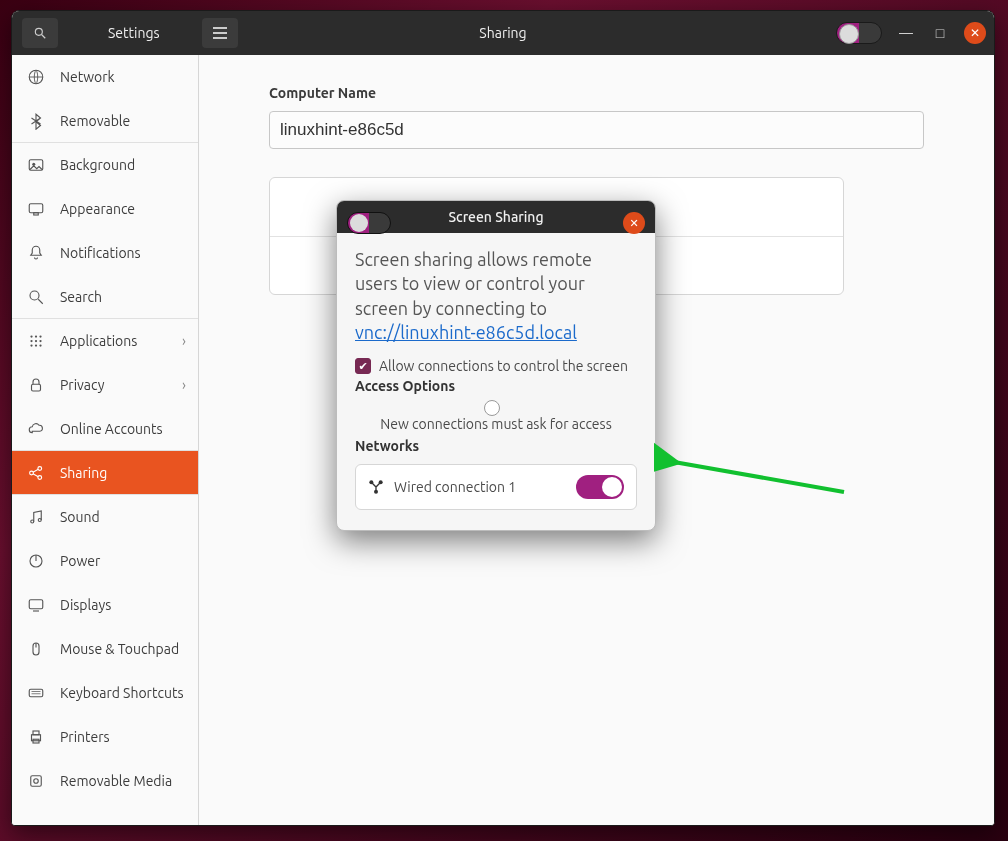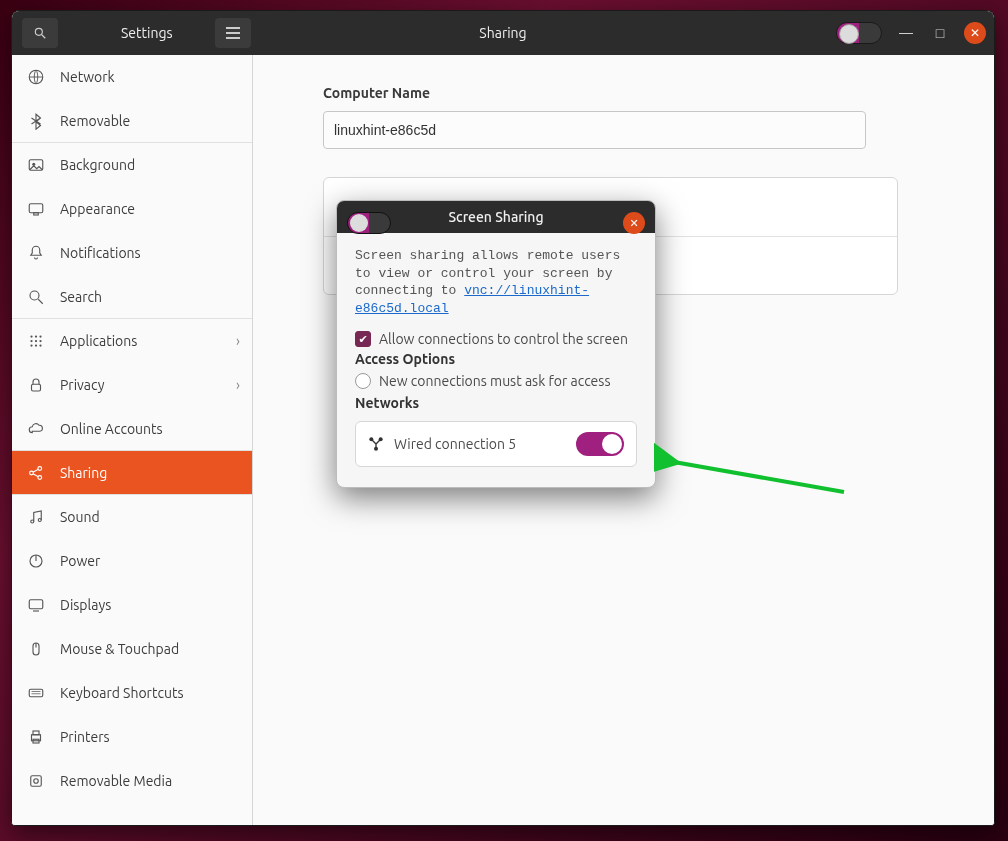--- a/index.html
+++ b/index.html
@@ -37,7 +37,7 @@
     background: #3b3b3b; border-radius: 4px;
     display:flex; align-items:center; justify-content:center;
   }
-  .title-label { margin-left: 63px; font-weight: 400; color:#efefef; }
+  .title-label { margin-left: 50px; font-weight: 400; color:#efefef; }
   .hamburger {
     margin-left: 42px;
     width: 36px; height: 30px; background:#3b3b3b; border-radius:4px;

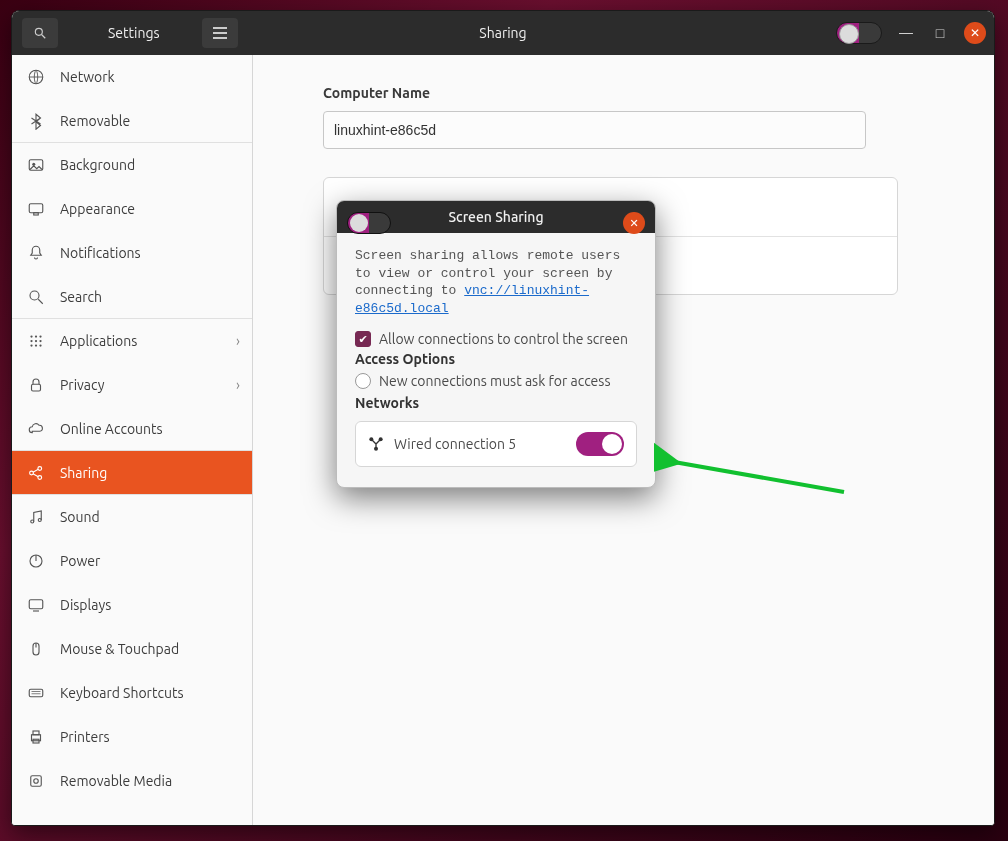--- a/index.html
+++ b/index.html
@@ -82,8 +82,8 @@
   .content { flex:1; padding: 30px 70px; background:#fafafa; position:relative; }
   .field-label { font-weight:600; color:#3a3a3a; margin-bottom:10px; display:block; }
   .text-input {
-    width: 543px; height:38px; background:#fcfcfc; border:1px solid #c7c7c7;
-    border-radius:4px; padding:0 10px; font-size:14px; color:#333;
+    width: 655px; height:38px; background:#fcfcfc; border:1px solid #c7c7c7;
+    border-radius:4px; padding:0 10px; font-size:17px; color:#333;
   }
   .rows-box {
     width:575px; border:1px solid #d6d6d6; border-radius:6px; margin-top:28px; background:#fff;

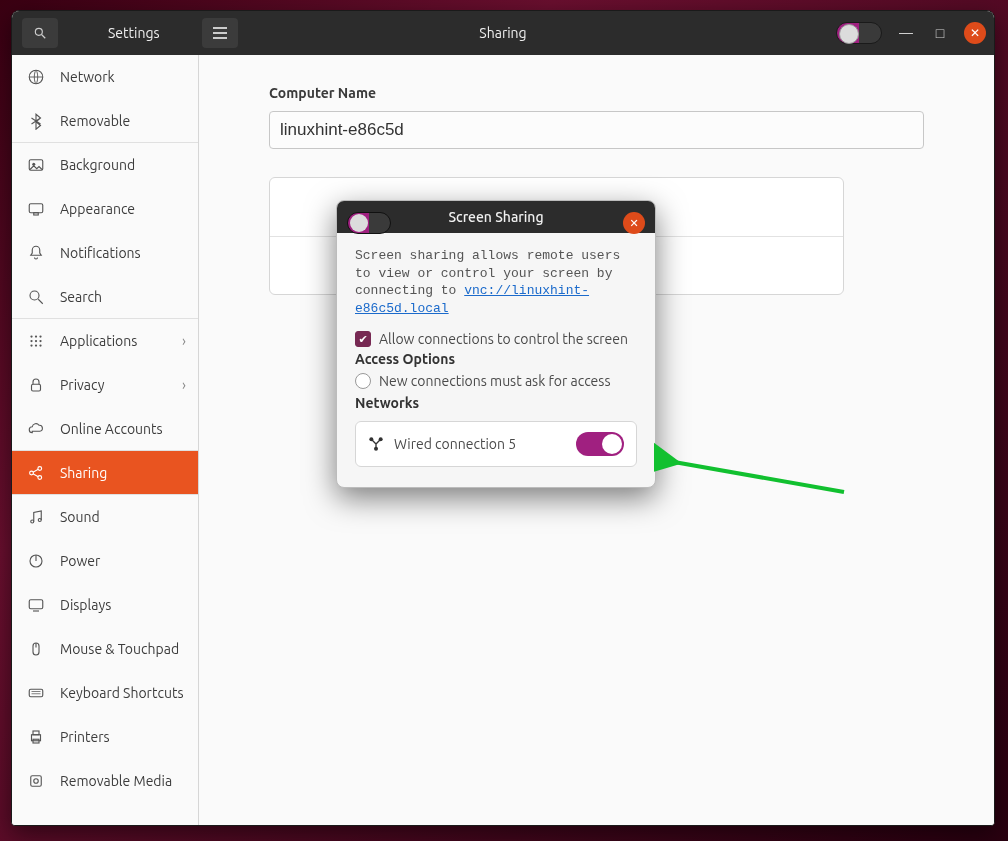--- a/index.html
+++ b/index.html
@@ -122,7 +122,7 @@
     display:flex;align-items:center;justify-content:center;color:#fff;font-size:11px;
   }
   .dlg-body { padding: 14px 18px 20px; color:#4a4a4a; }
-  .dlg-desc { font-size:13px; line-height:1.35; color:#555;font-family:Liberation Mono, monospace;}
+  .dlg-desc { font-size:18px; line-height:1.35; color:#555;}
   .dlg-link { color:#1b6acb; text-decoration:underline;}
   .chk-row { display:flex; align-items:center; margin-top:14px; font-size:14px;}
   .chk {

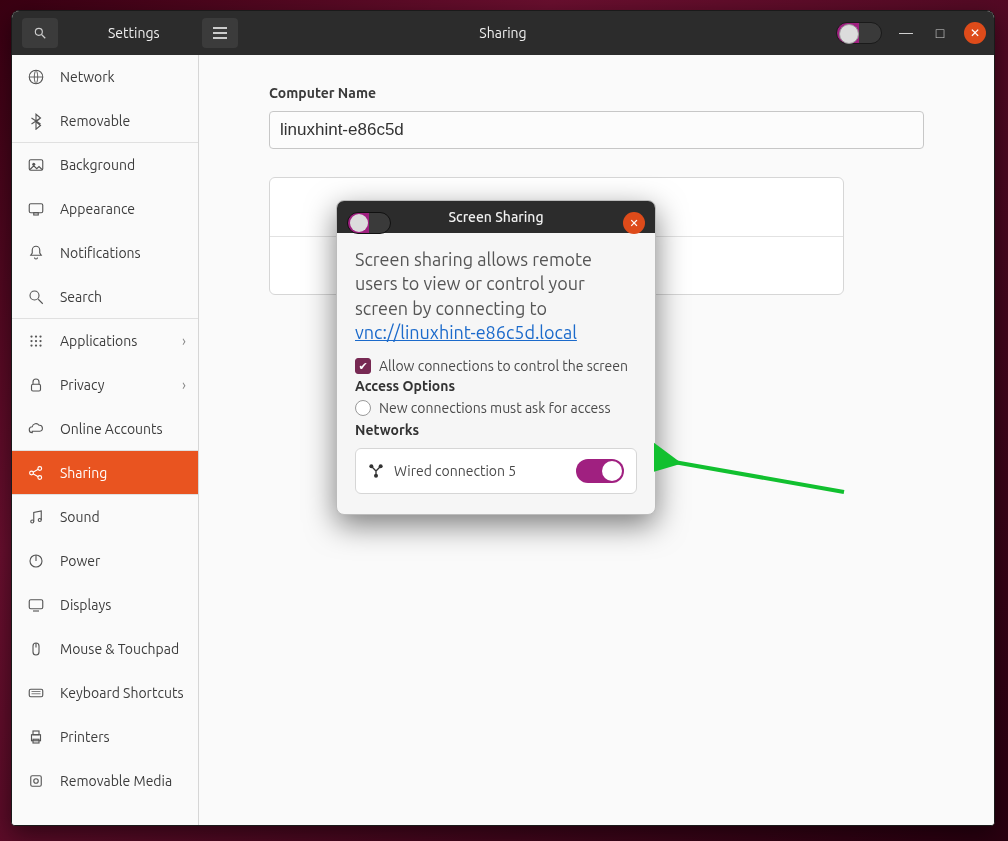--- a/index.html
+++ b/index.html
@@ -131,7 +131,7 @@
   }
   .chk.checked { background:#772953; border-color:#772953; color:white; font-size:11px;}
   .section-h { font-weight:700; color:#333; margin-top:4px; margin-bottom:6px; }
-  .radio-row { display:flex; align-items:center; margin:6px 0; }
+  .radio-row { display:flex; align-items:center; margin:6px 0;flex-direction:column; }
   .radio {
     width:16px;height:16px;border:1px solid #999;border-radius:50%;margin-right:8px;
     display:flex;align-items:center;justify-content:center;background:#fff;

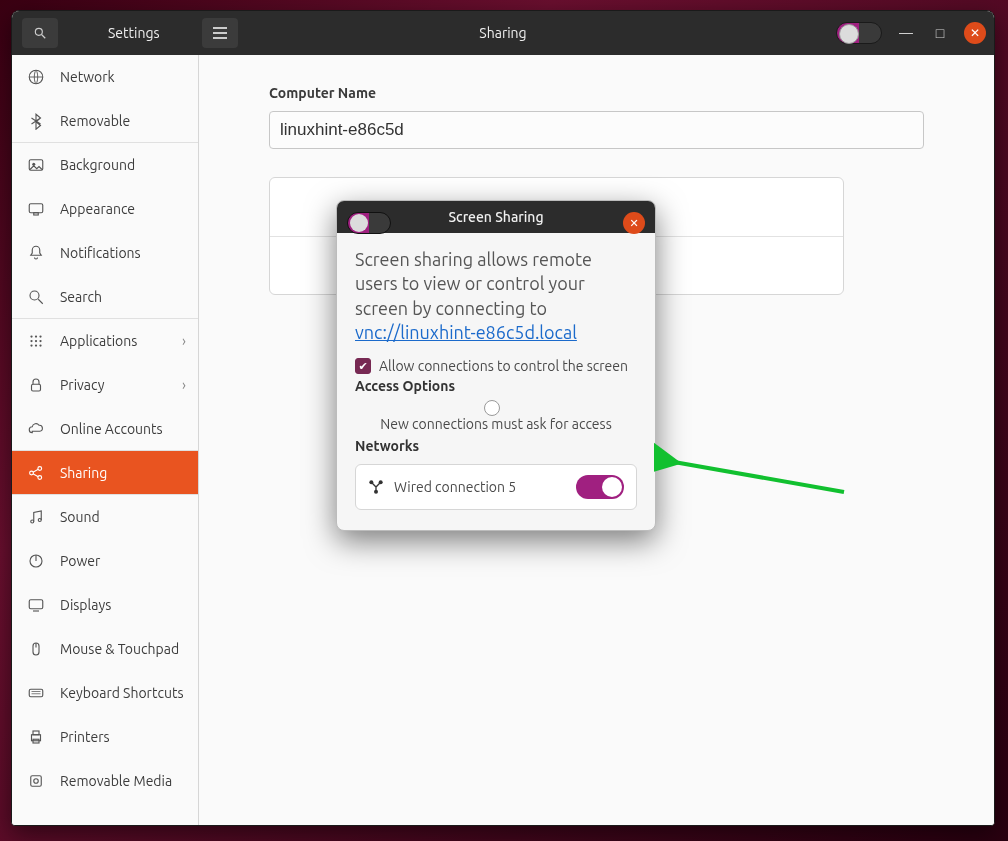--- a/index.html
+++ b/index.html
@@ -420,7 +420,7 @@
         <circle cx="12" cy="19" r="3" fill="#333"></circle>
         <path d="M5 5 L12 12 L19 5 M12 12 L12 19" stroke="#333" stroke-width="2" fill="none"></path>
       </svg>
-      <span>Wired connection 5</span>
+      <span>Wired connection 1</span>
       <div class="sw"></div>
     </div>
   </div>

